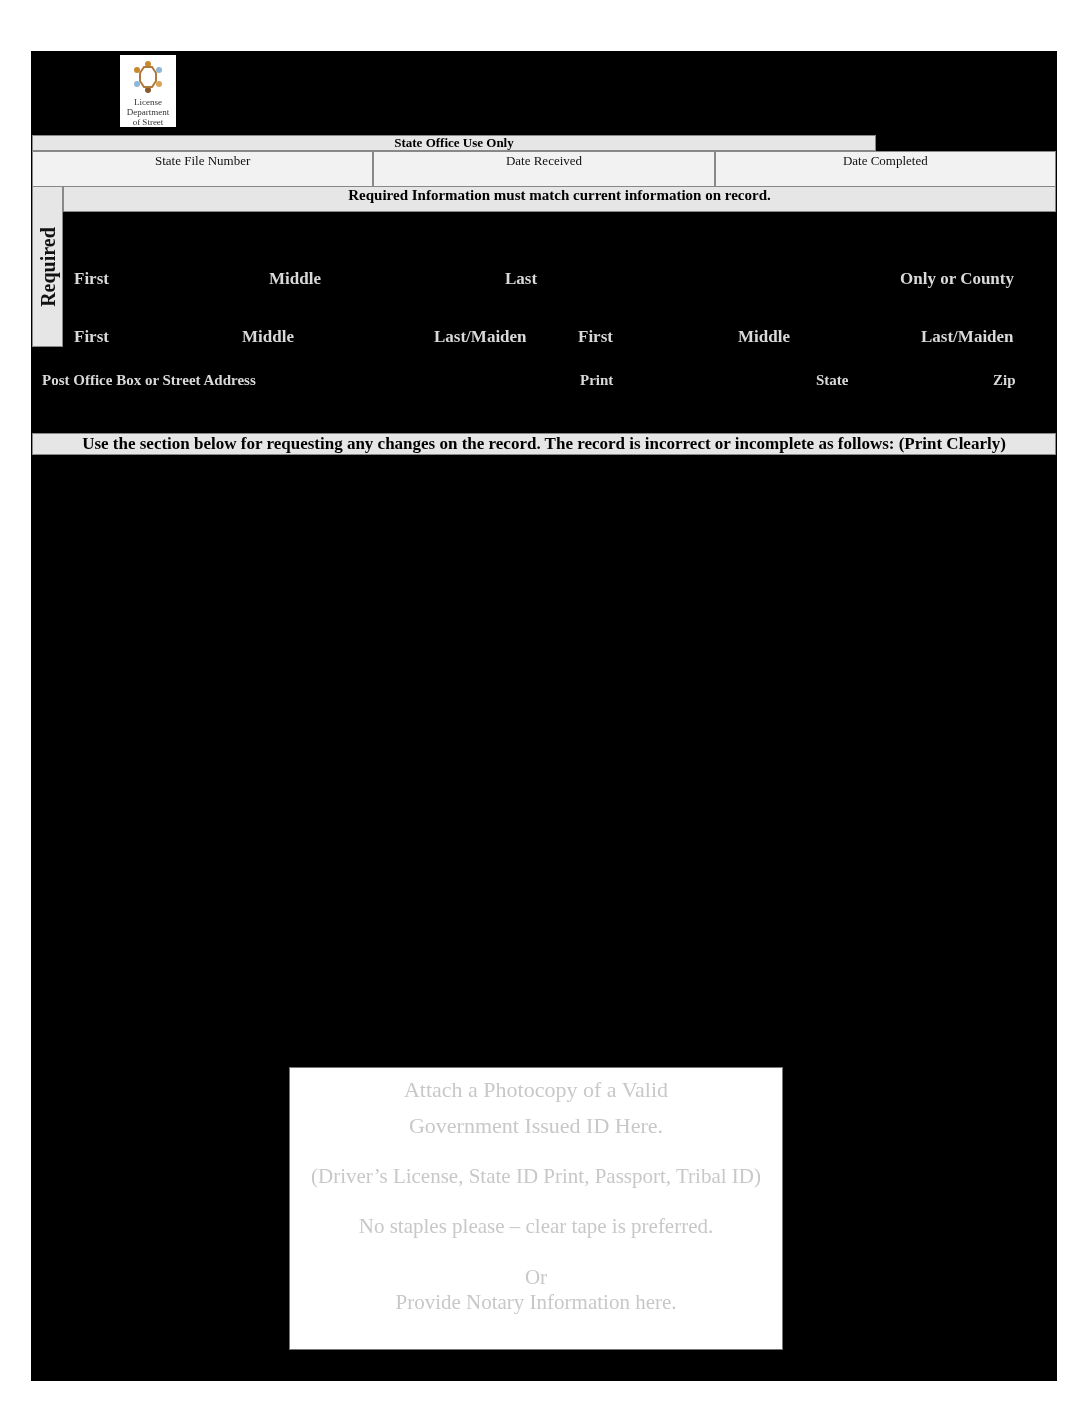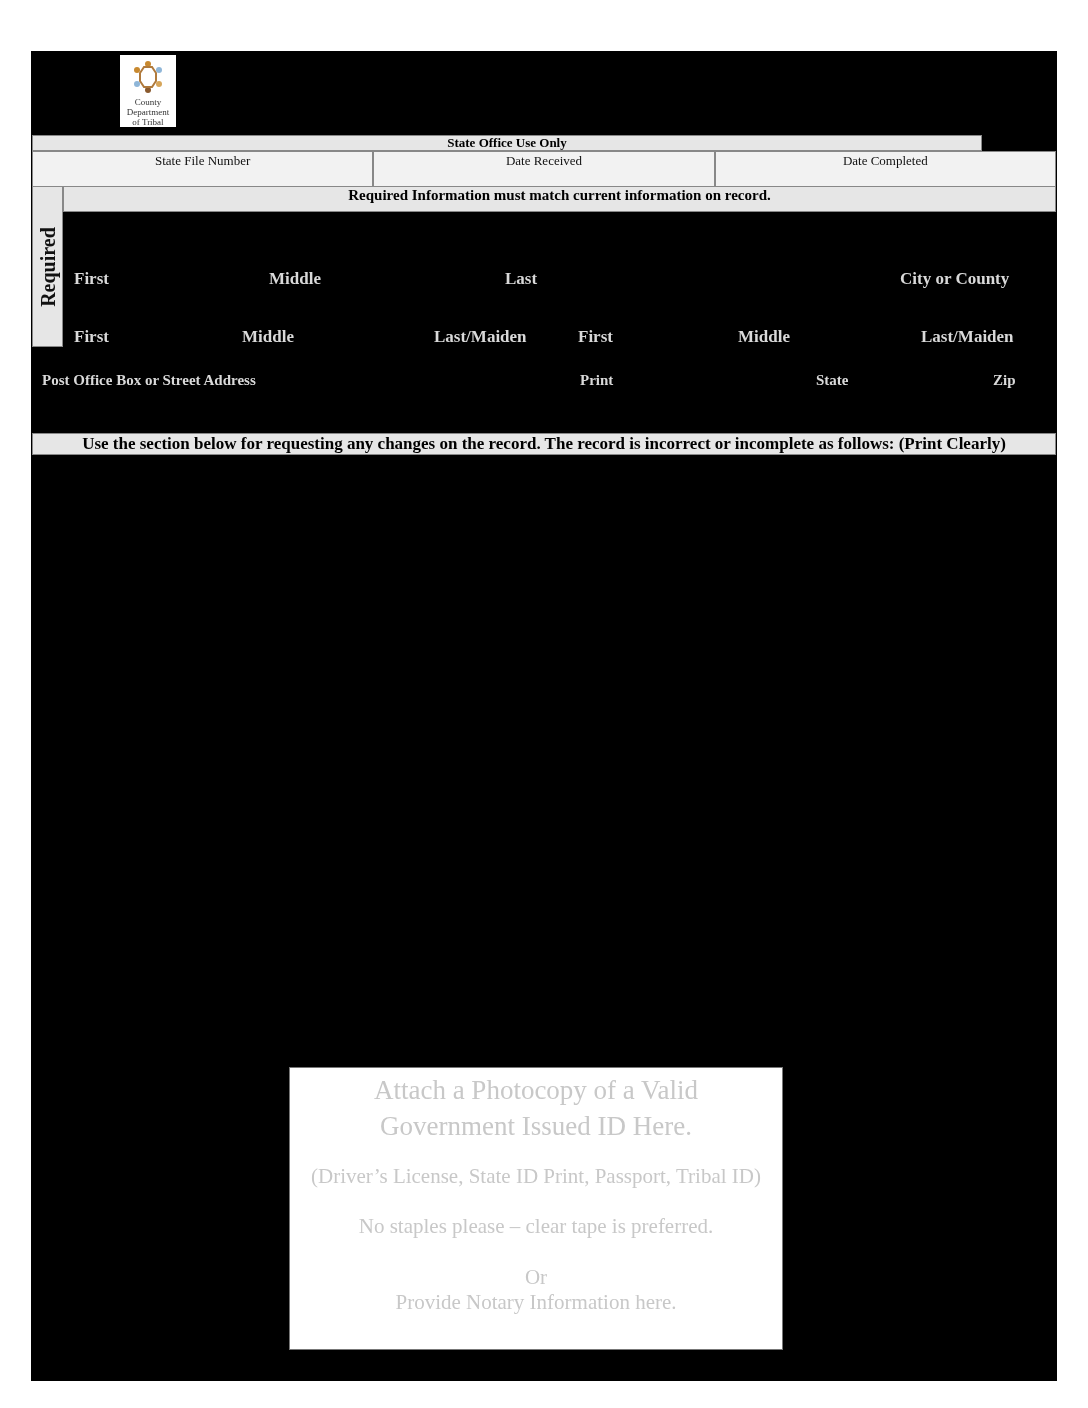--- a/index.html
+++ b/index.html
@@ -51,7 +51,7 @@
         <path d="M-4,-10 L4,-10 L8,-4 L8,4 L4,10 L-4,10 L-8,4 L-8,-4 Z" fill="none" stroke="#b07a3c" stroke-width="2"></path>
       </g>
     </svg>
-    <div class="logo-text">County</div>
+    <div class="logo-text">License</div>
     <div class="logo-text">Department</div>
     <div class="logo-text">of Tribal</div>
   </div>

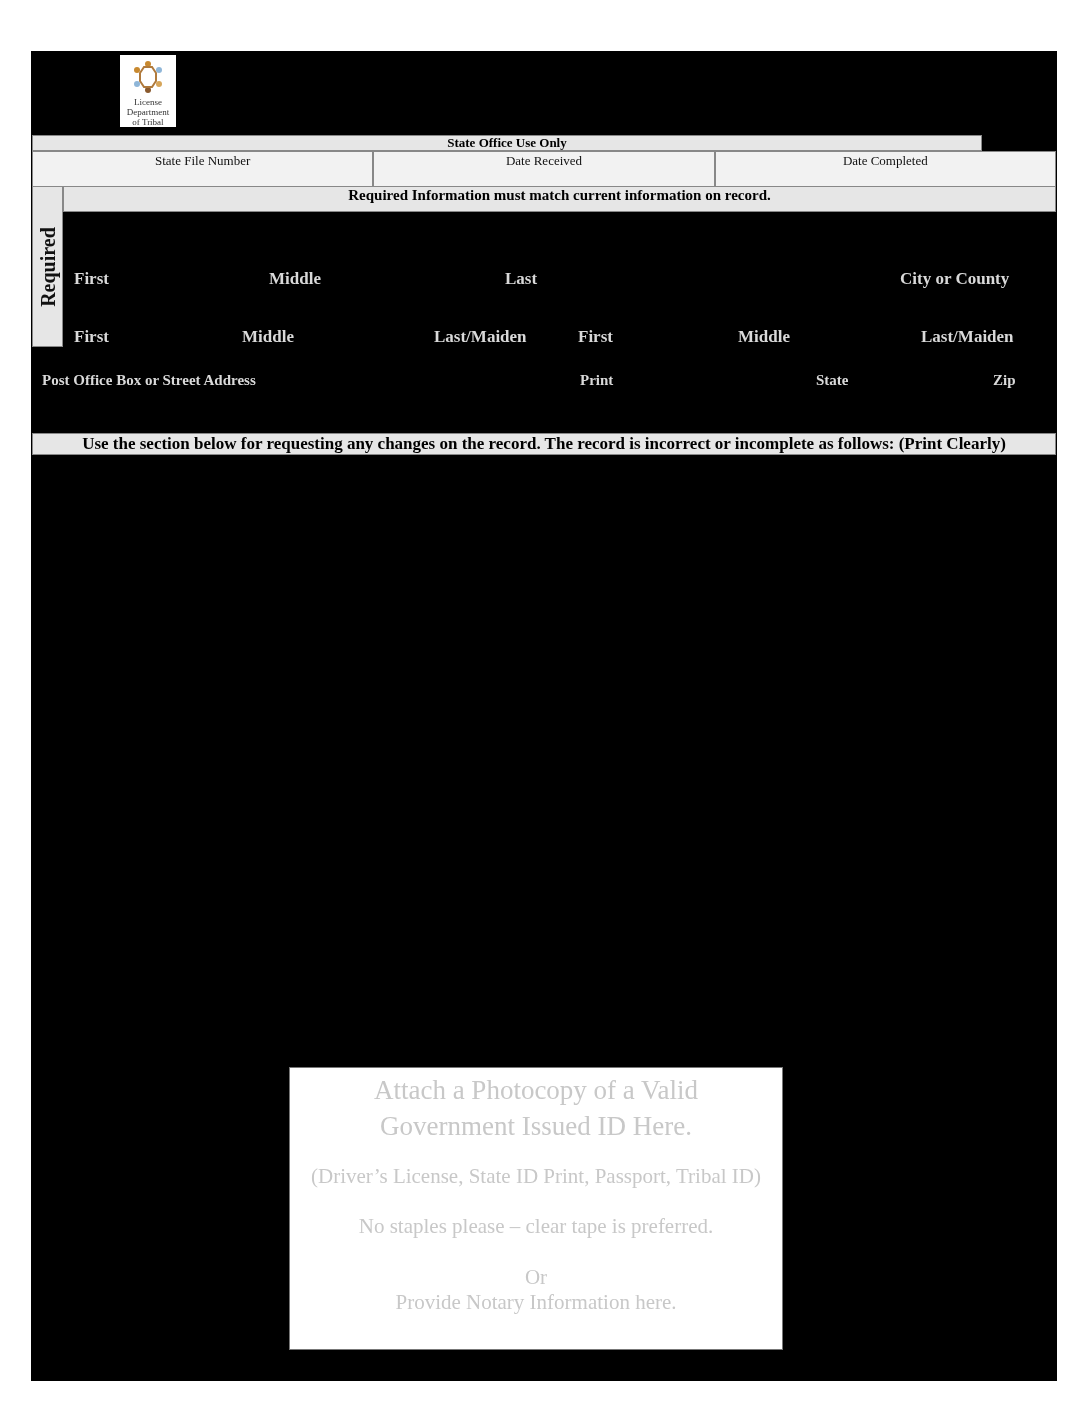--- a/index.html
+++ b/index.html
@@ -53,7 +53,7 @@
     </svg>
     <div class="logo-text">License</div>
     <div class="logo-text">Department</div>
-    <div class="logo-text">of Tribal</div>
+    <div class="logo-text">of Street</div>
   </div>
 
   <div class="bar office-title">State Office Use Only</div>

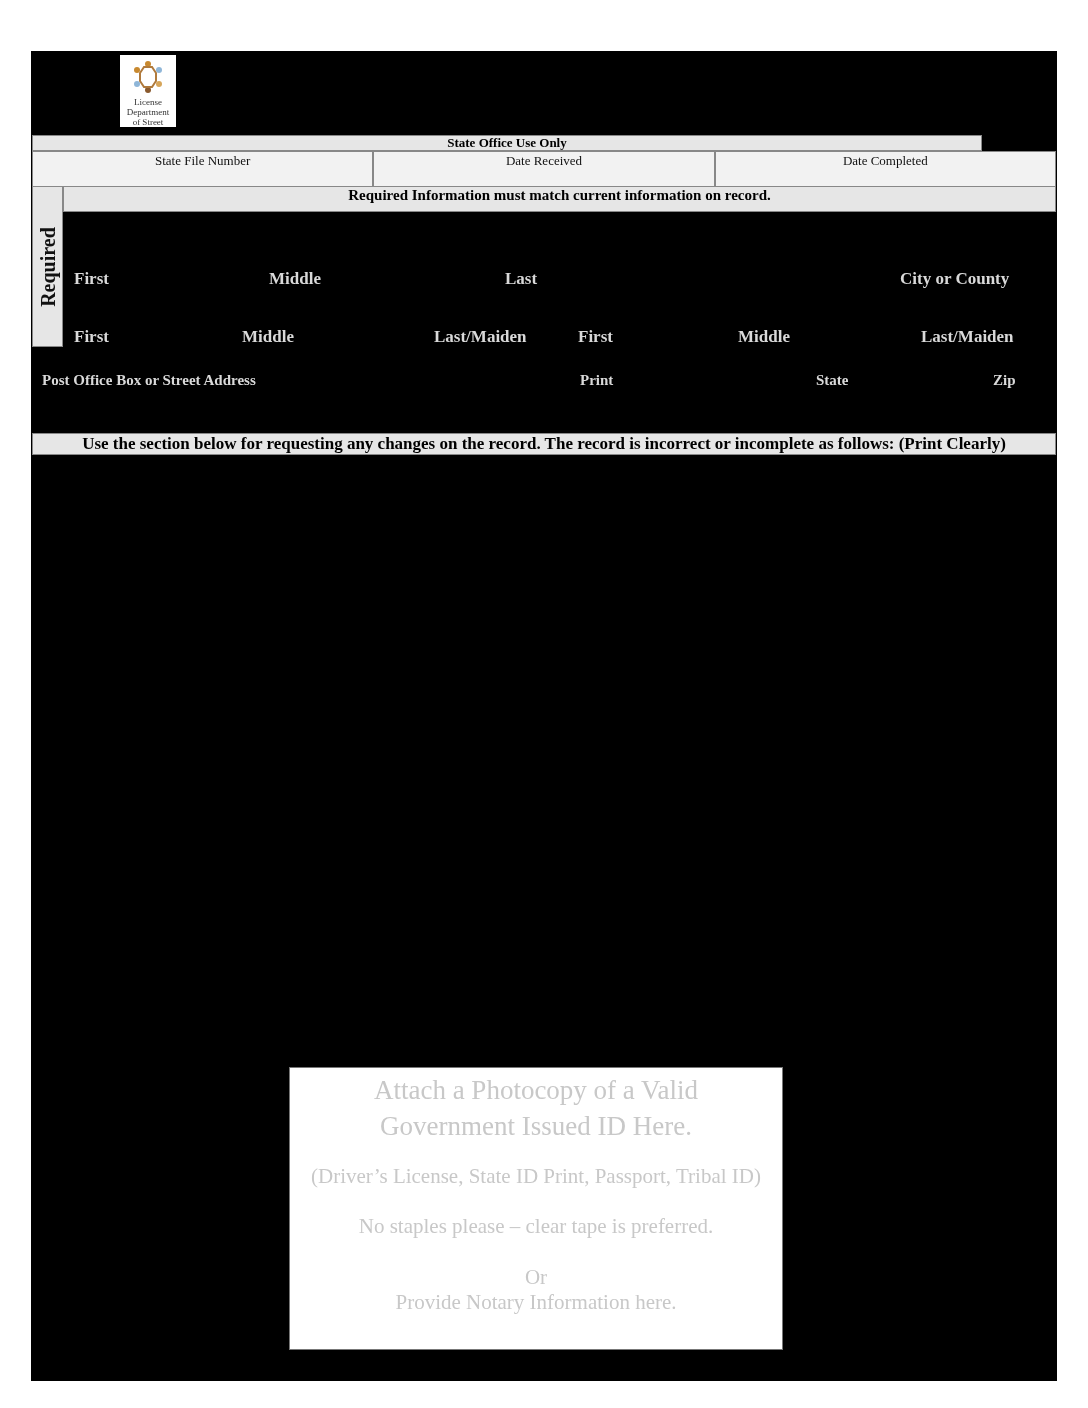--- a/index.html
+++ b/index.html
@@ -12,7 +12,7 @@
     .logo-text { font-size: 9px; line-height: 10px; color: #333; text-align: center; }
     .bar { position: absolute; background: #e6e6e6; border: 1px solid #888; box-sizing: border-box;
            color: #000; font-weight: bold; text-align: center; }
-    .office-title { left: 1px; top: 84px; width: 950px; height: 16px; font-size: 13px; line-height: 14px; text-align: center; }
+    .office-title { left: 1px; top: 84px; width: 844px; height: 16px; font-size: 13px; line-height: 14px; text-align: center; }
     .office-cells { position: absolute; left: 1px; top: 100px; width: 1024px; height: 41px; display: flex; }
     .office-cell { flex: 1; background: #f2f2f2; border: 1px solid #888; box-sizing: border-box;
                    font-size: 13px; text-align: center; padding-top: 1px; color: #111; }

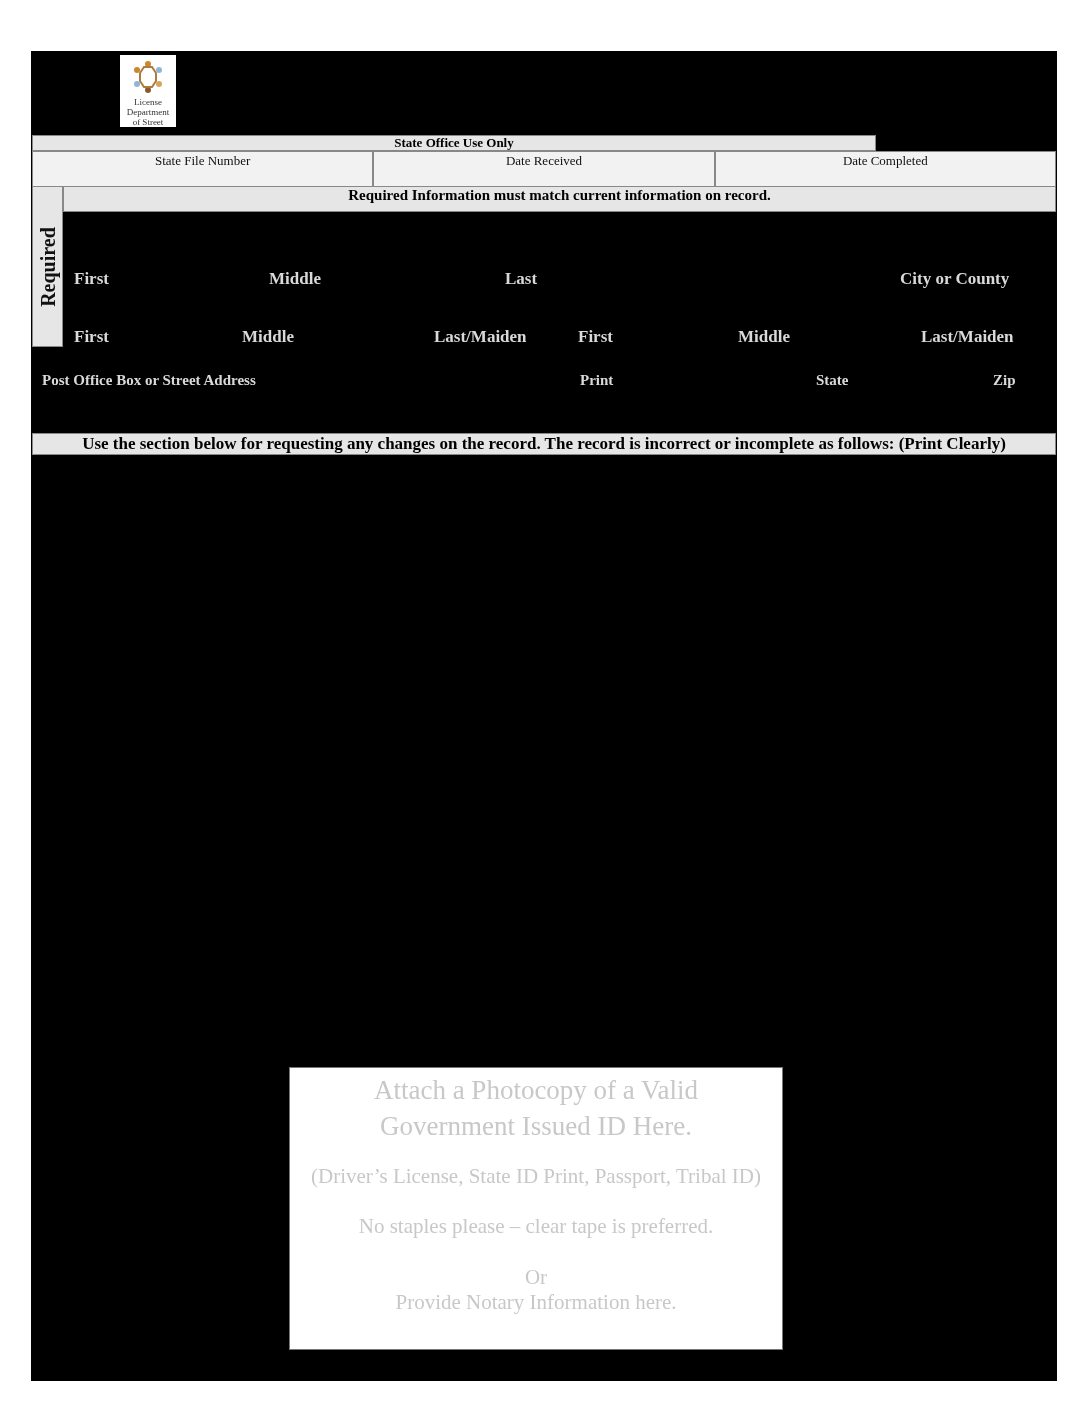--- a/index.html
+++ b/index.html
@@ -77,7 +77,7 @@
   <div class="lbl" style="left:43px; top:218px;">First</div>
   <div class="lbl" style="left:238px; top:218px;">Middle</div>
   <div class="lbl" style="left:474px; top:218px;">Last</div>
-  <div class="lbl" style="left:869px; top:218px;">City or County</div>
+  <div class="lbl" style="left:869px; top:218px;">Only or County</div>
 
   <div class="lbl" style="left:43px; top:276px;">First</div>
   <div class="lbl" style="left:211px; top:276px;">Middle</div>

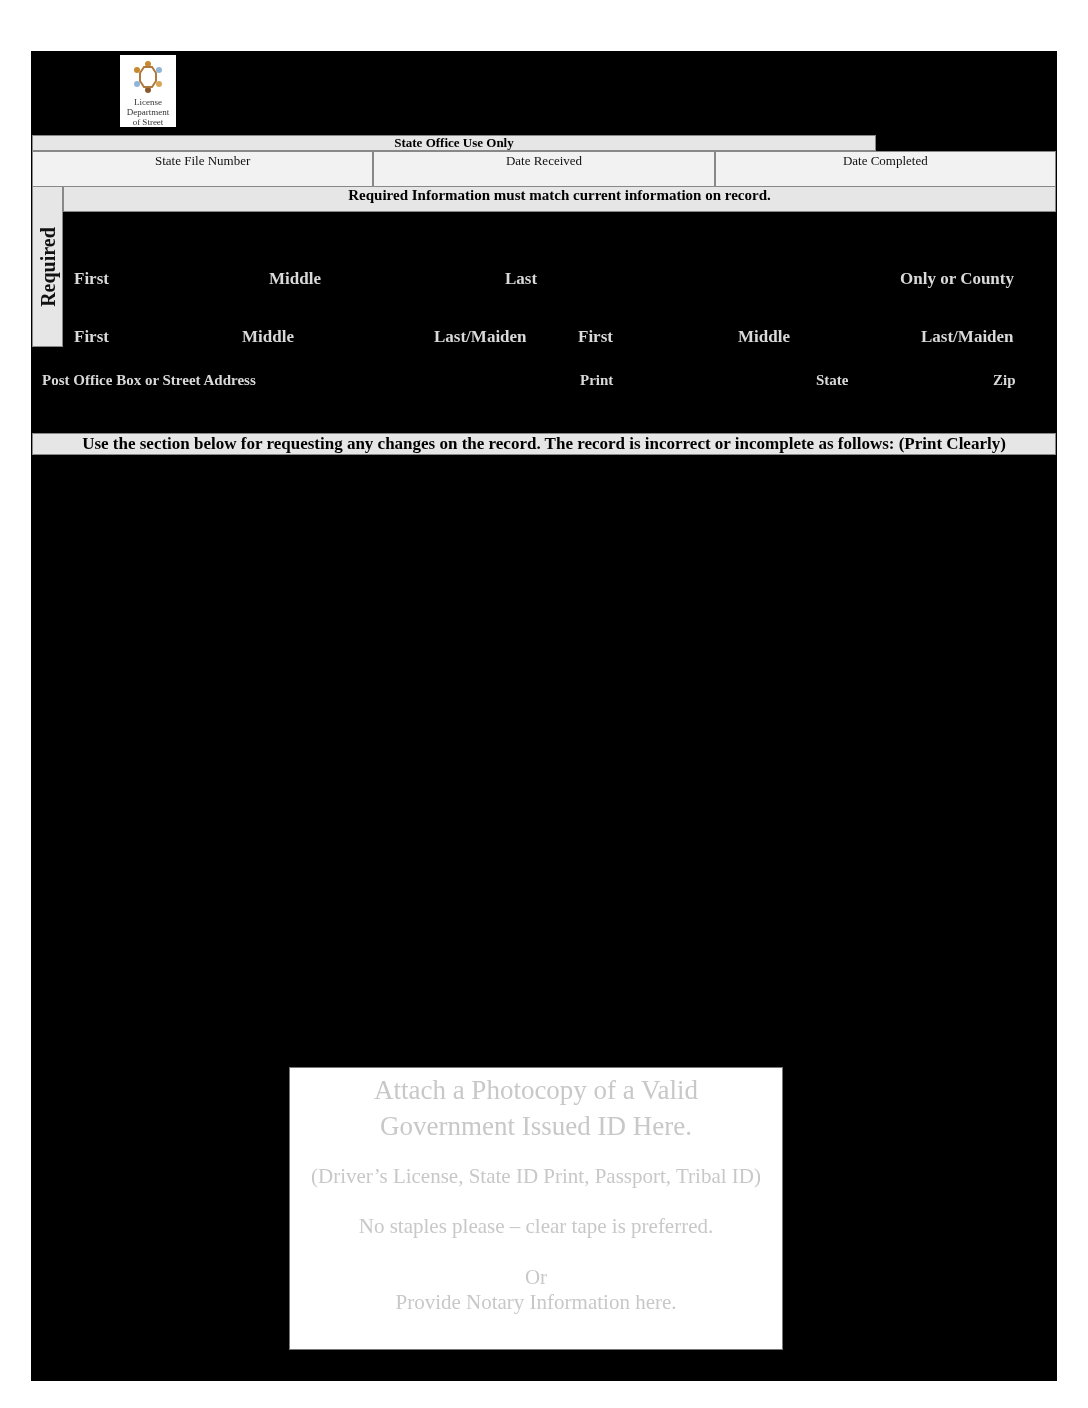--- a/index.html
+++ b/index.html
@@ -27,7 +27,7 @@
     .changes-bar { left: 1px; top: 382px; width: 1024px; height: 22px; font-size: 17px; line-height: 20px; }
     .id-box { position: absolute; left: 258px; top: 1016px; width: 494px; height: 283px; background: #ffffff;
               border: 1px solid #777; box-sizing: border-box; text-align: center; color: #c8c8c8; }
-    .id-title { font-size: 27px; line-height: 32px; margin-top: 6px; }
+    .id-title { font-size: 22px; line-height: 32px; margin-top: 6px; }
     .id-sub { font-size: 21px; line-height: 24px; margin-top: 22px; }
     .id-note { font-size: 14px; line-height: 16px; }
     .id-tape { font-size: 21px; line-height: 24px; margin-top: 26px; }

